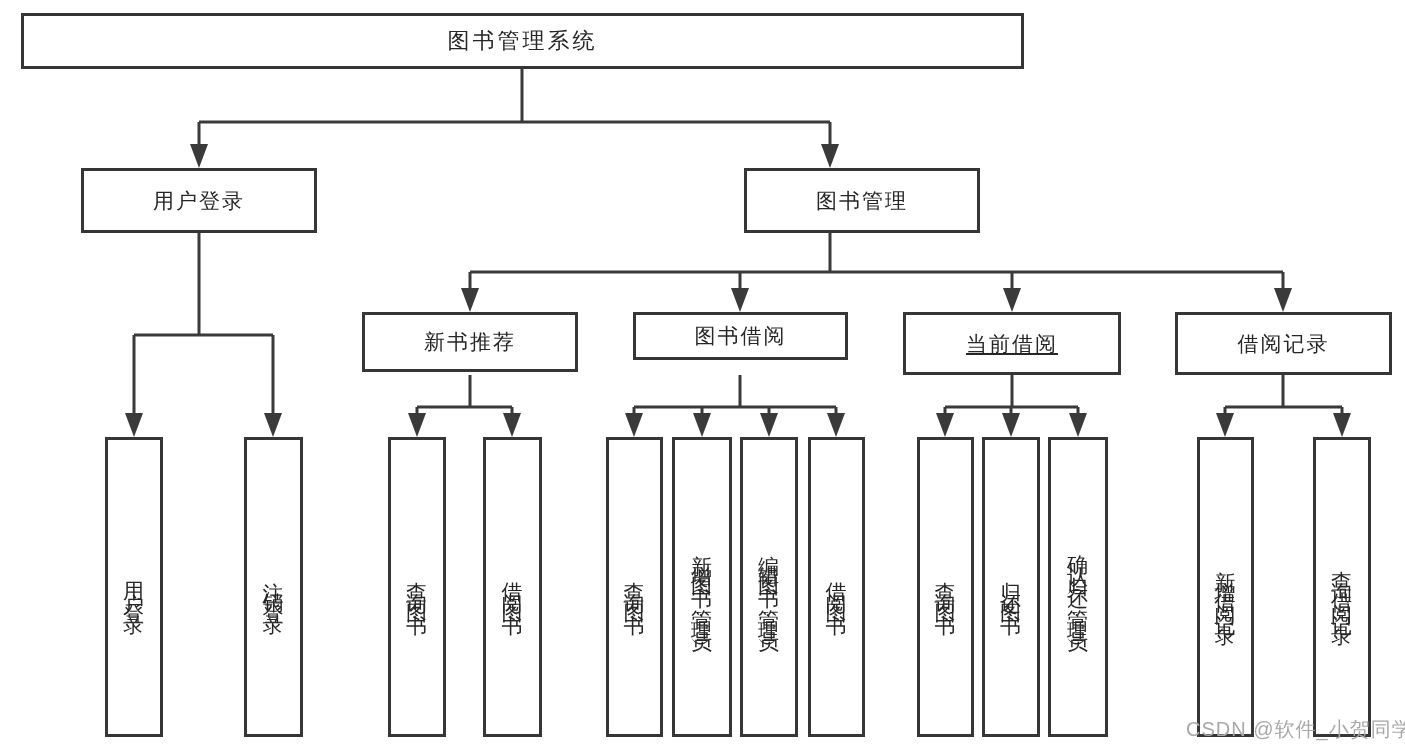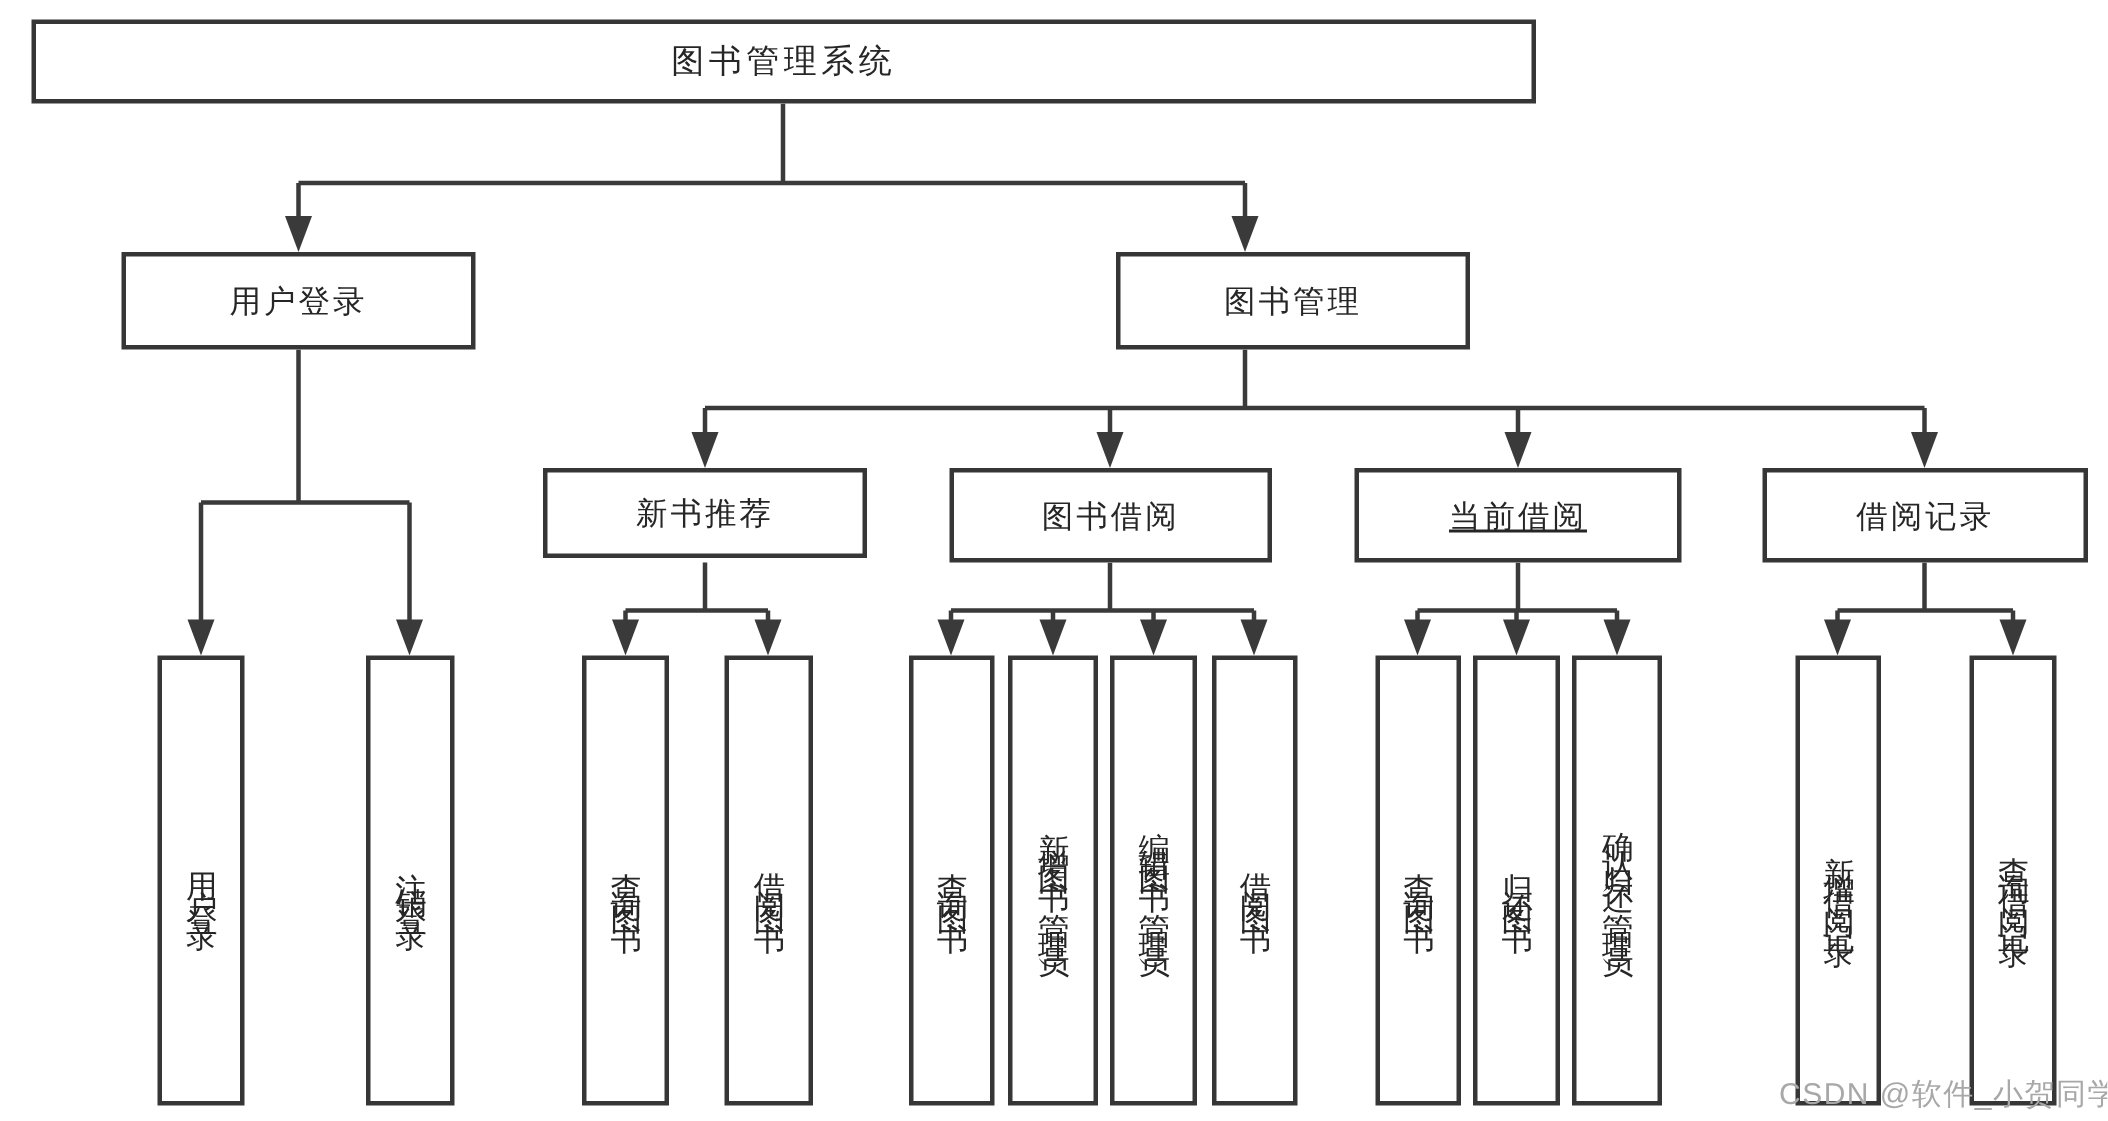--- a/index.html
+++ b/index.html
@@ -105,7 +105,7 @@
   <div class="box" style="left:362px; top:312px; width:216px; height:60px;">
     <span>新书推荐</span>
   </div>
-  <div class="box" style="left:633px; top:312px; width:215px; height:63px;">
+  <div class="box" style="left:633px; top:312px; width:215px; height:48px;">
     <span>图书借阅</span>
   </div>
   <div class="box" style="left:903px; top:312px; width:218px; height:63px;text-decoration:underline;">

